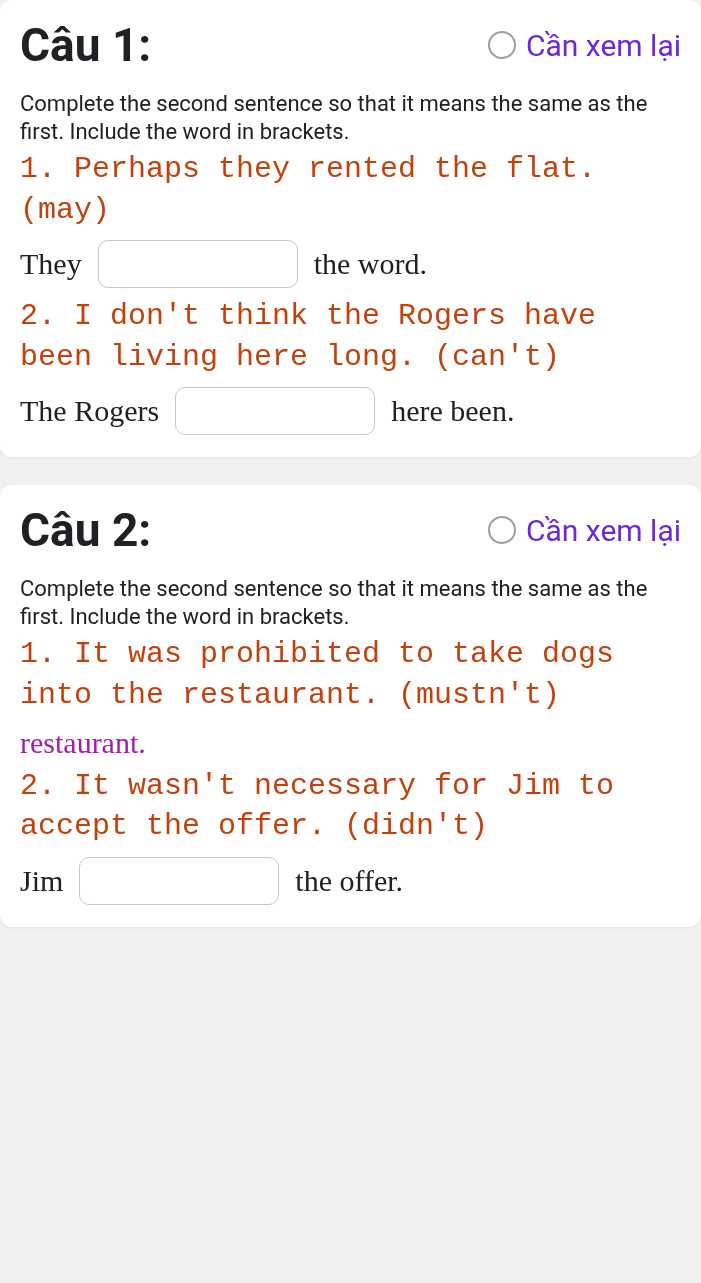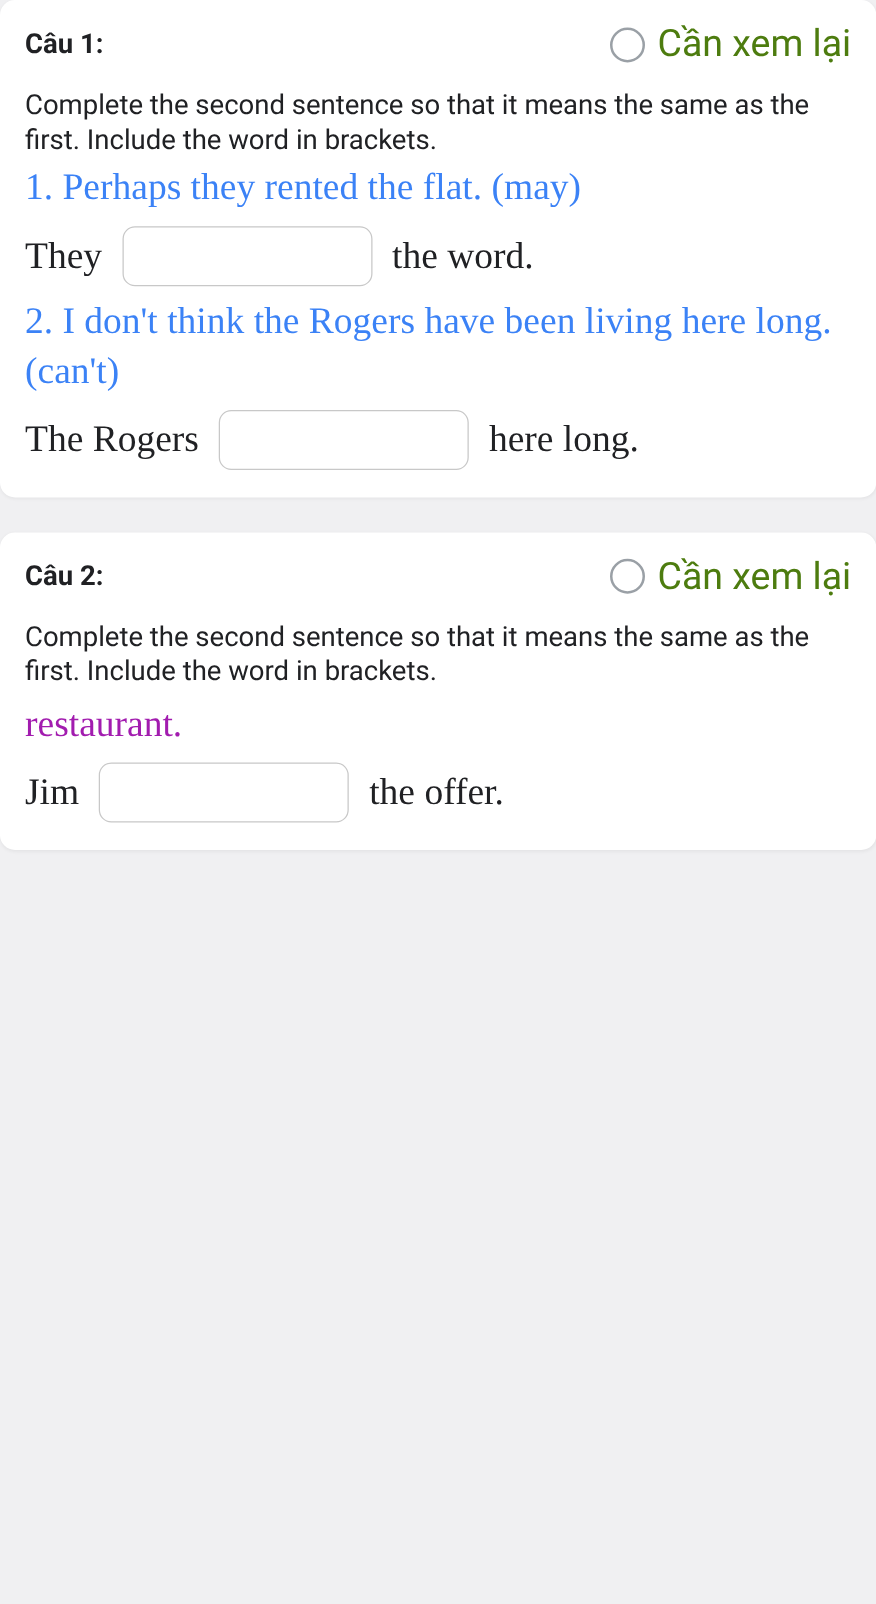--- a/index.html
+++ b/index.html
@@ -22,7 +22,7 @@
       margin-bottom: 18px;
     }
     .question-number {
-      font-size: 22px;
+      font-size: 46px;
       font-weight: 700;
       color: #202124;
     }

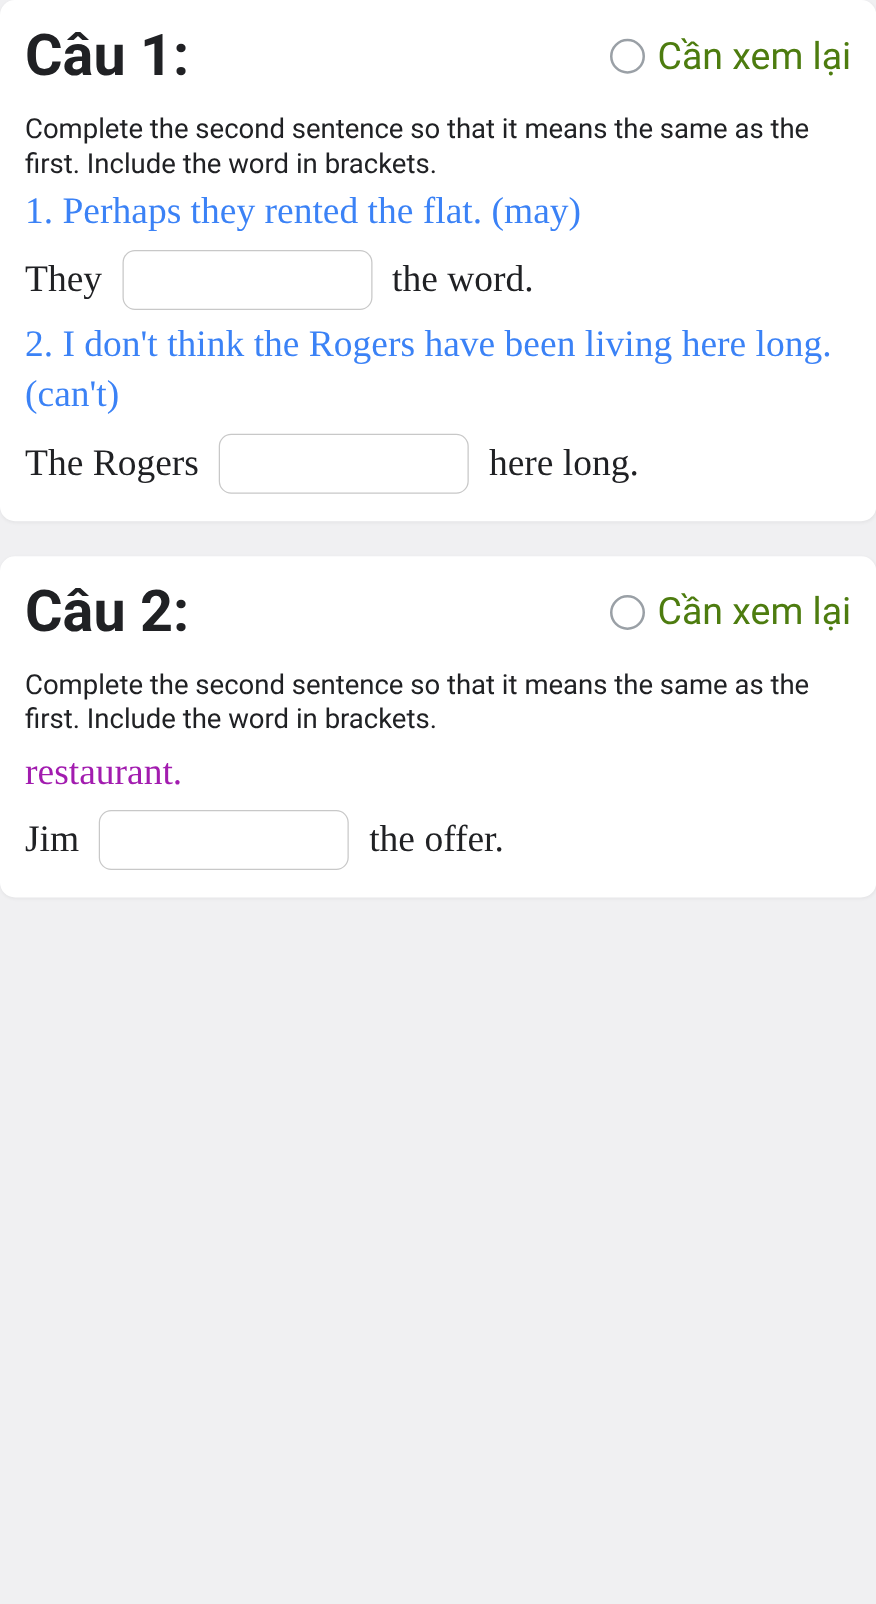--- a/index.html
+++ b/index.html
@@ -41,7 +41,7 @@
     }
     .review-label {
       font-size: 30px;
-      color: #4d7c0f;
+      color: #6d28d9;
       font-weight: 400;
     }
     .instructions {

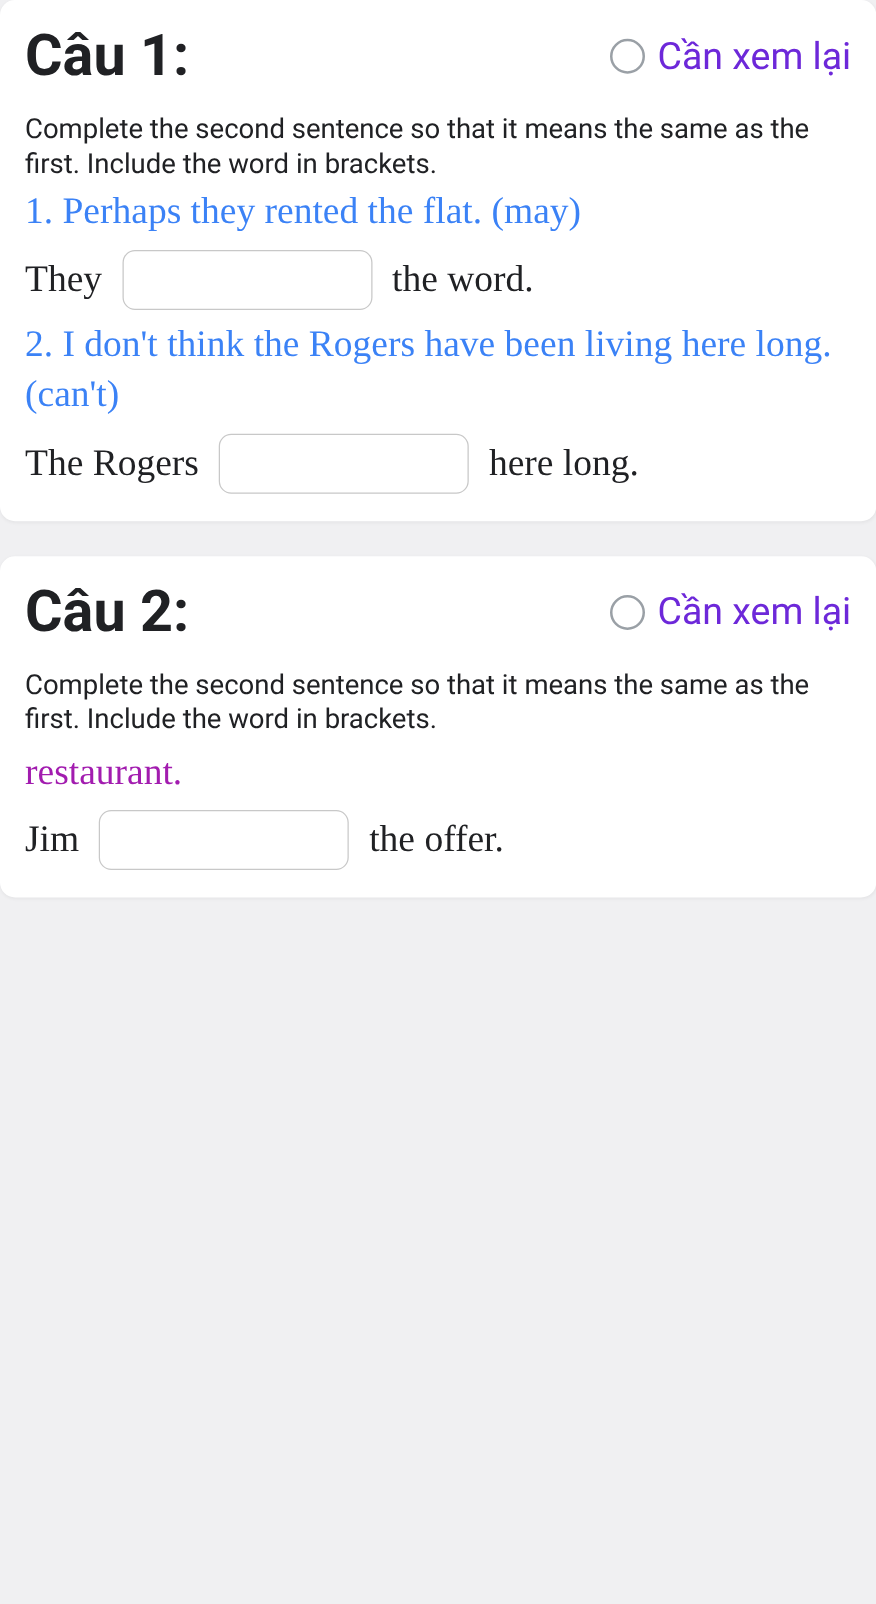--- a/index.html
+++ b/index.html
@@ -51,9 +51,9 @@
       margin-bottom: 4px;
     }
     .question-line {
-      font-family: Liberation Serif, serif;
+      font-family: Liberation Mono, monospace;
       font-size: 30px;
-      color: #3b82f6;
+      color: #c2410c;
       line-height: 1.35;
       margin-top: 2px;
     }

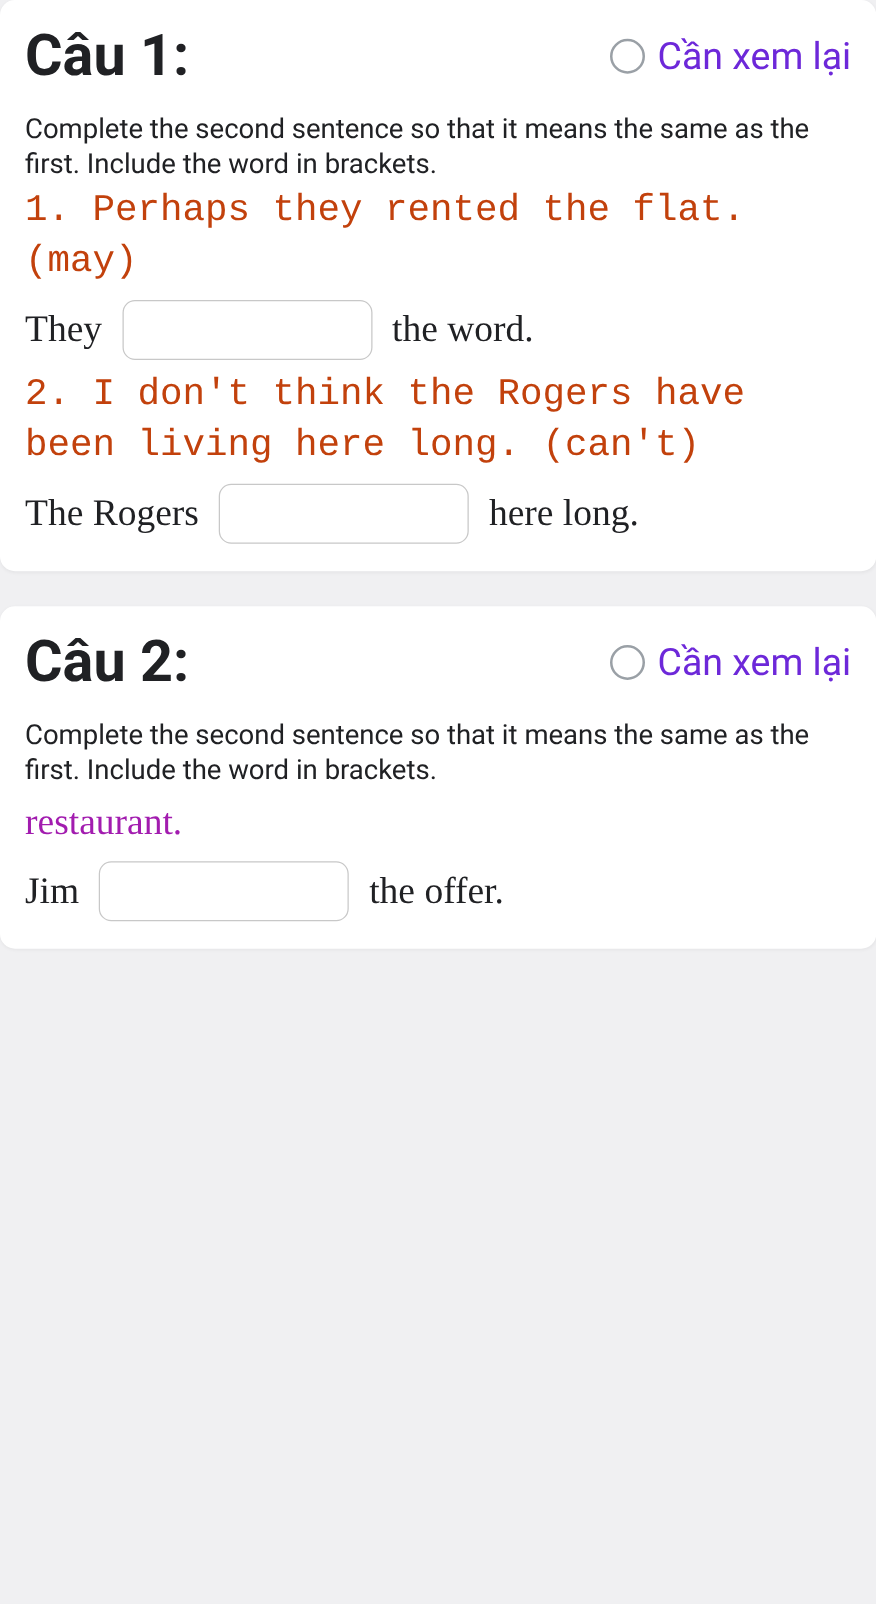--- a/index.html
+++ b/index.html
@@ -111,7 +111,7 @@
   <div class="sentence-line">
     <span>The Rogers</span>
     <input type="text" class="blank-input" style="">
-    <span>here long.</span>
+    <span>here been.</span>
   </div>
 </div>
 

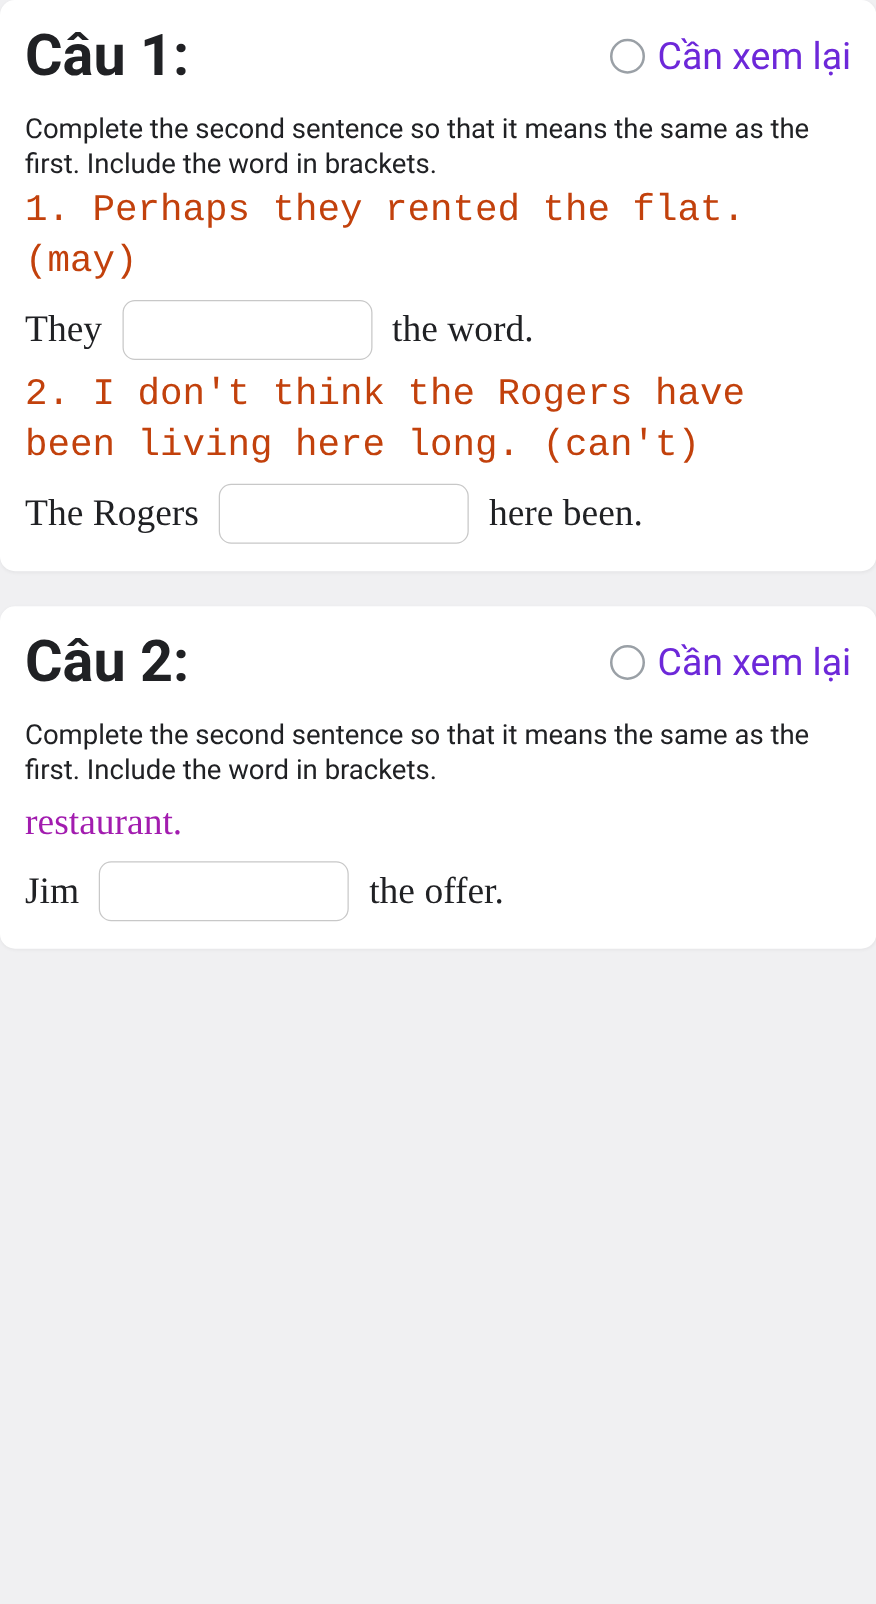--- a/index.html
+++ b/index.html
@@ -125,6 +125,7 @@
   </div>
   <div class="instructions">Complete the second sentence so that it means the same as the first. Include the word in brackets.</div>
 
+  <div class="question-line">1. It was prohibited to take dogs into the restaurant. (mustn't)</div>
   <div class="sentence-flow" style="margin-top:8px">restaurant.</div>
 
   <div class="sentence-line">

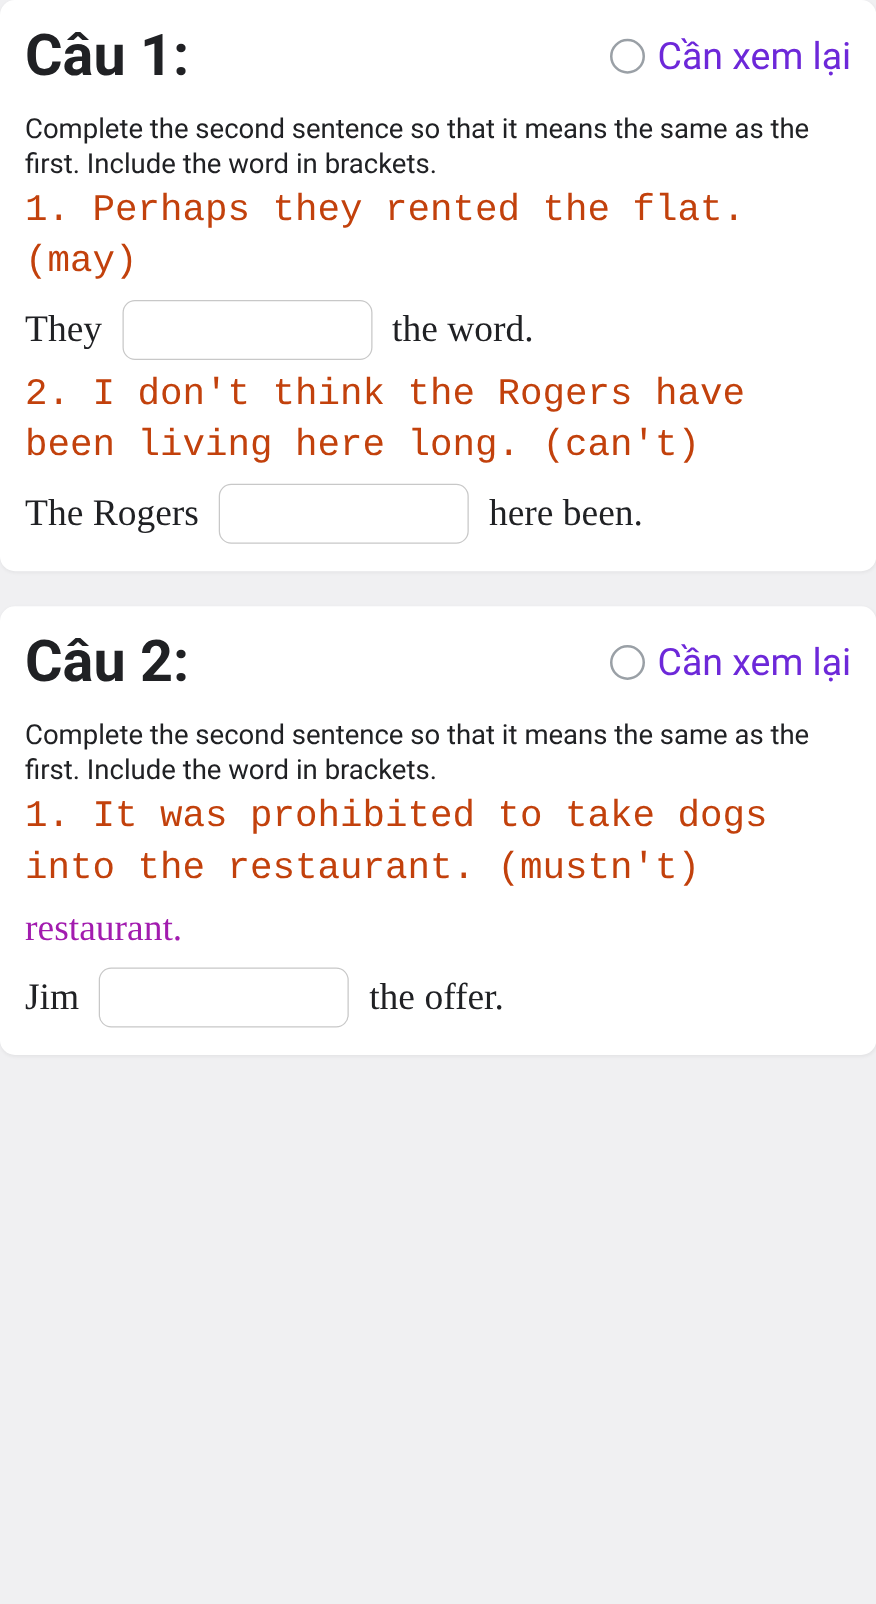--- a/index.html
+++ b/index.html
@@ -128,6 +128,7 @@
   <div class="question-line">1. It was prohibited to take dogs into the restaurant. (mustn't)</div>
   <div class="sentence-flow" style="margin-top:8px">restaurant.</div>
 
+  <div class="question-line" style="margin-top:2px">2. It wasn't necessary for Jim to accept the offer. (didn't)</div>
   <div class="sentence-line">
     <span>Jim</span>
     <input type="text" class="blank-input" style="">

